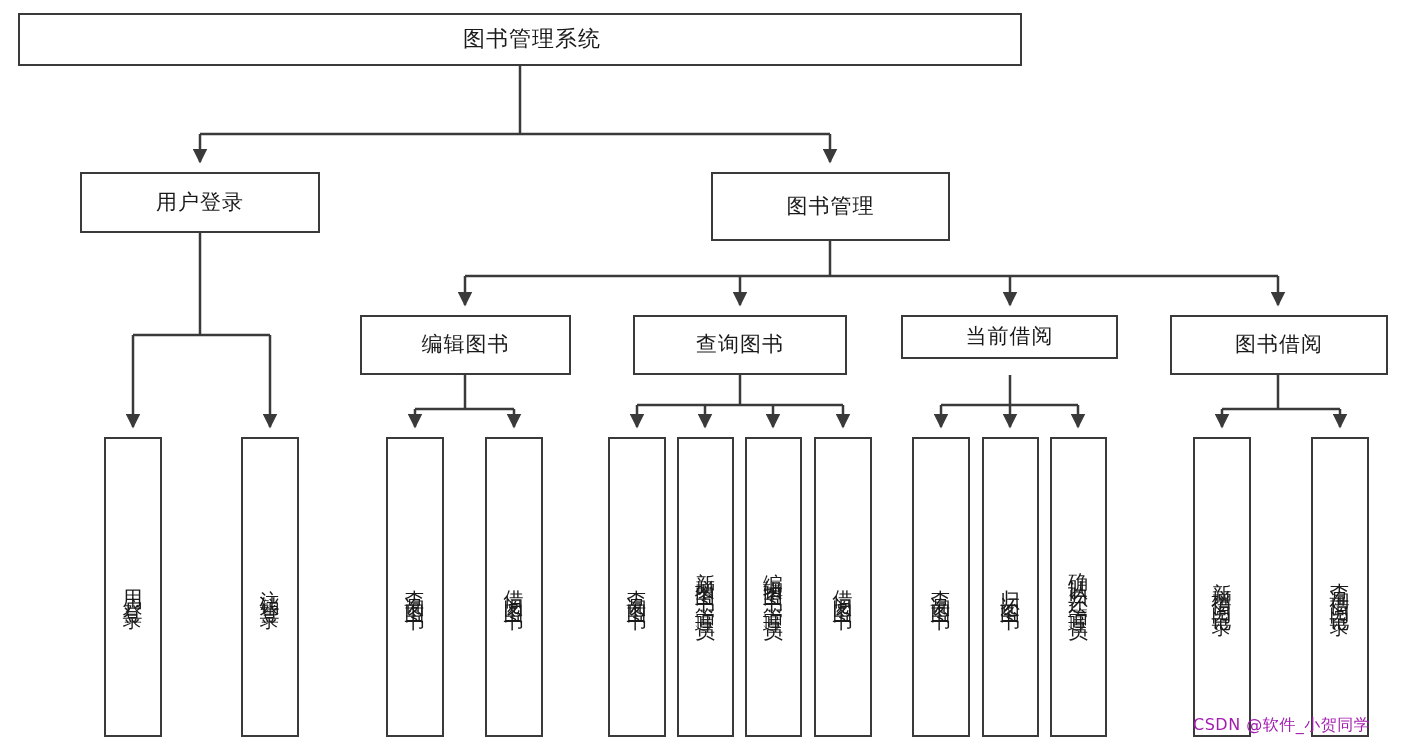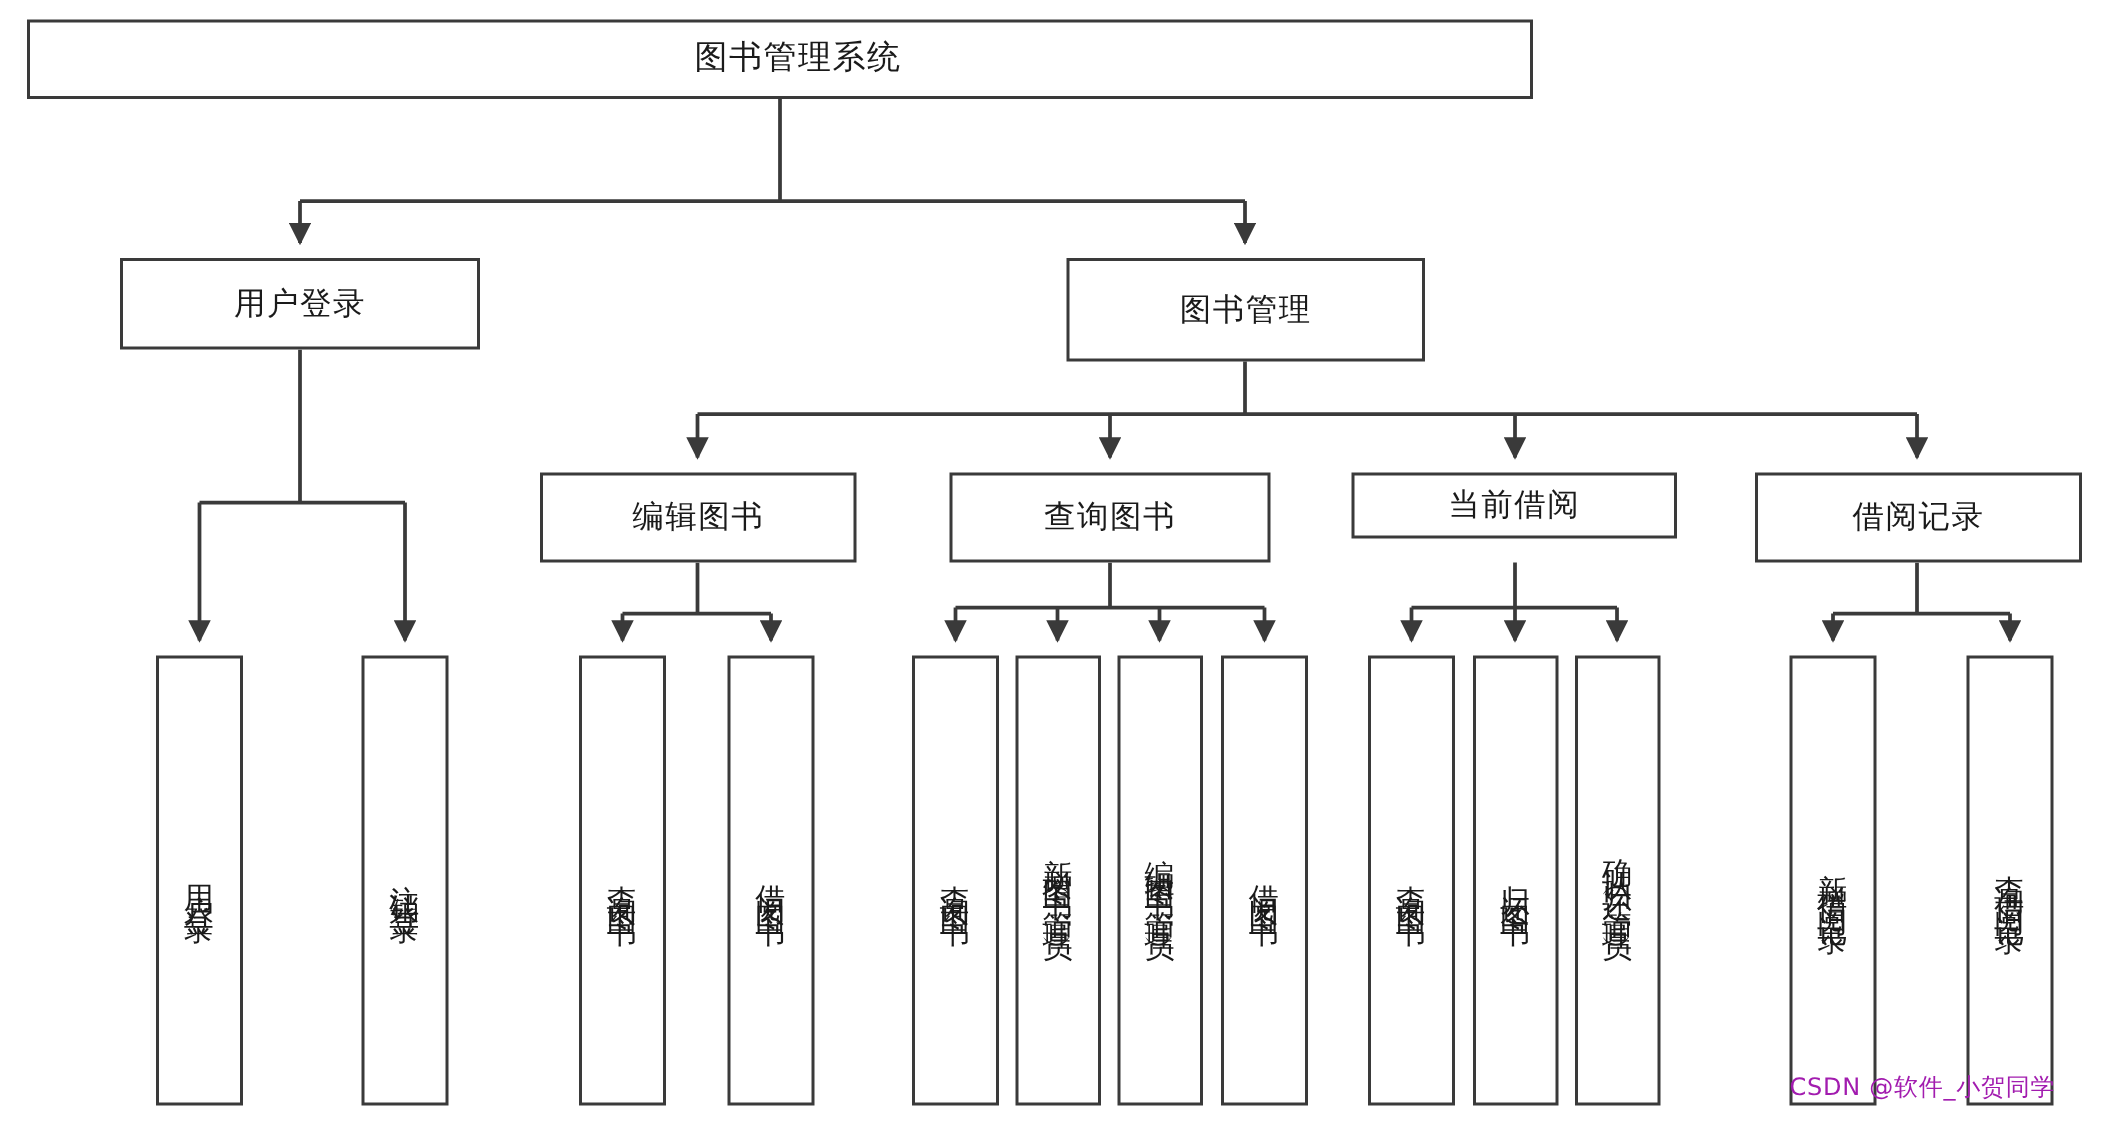--- a/index.html
+++ b/index.html
@@ -139,7 +139,7 @@
     <span>当前借阅</span>
   </div>
   <div class="node node-h" style="left:1170px; top:315px; width:218px; height:60px;">
-    <span>借阅记录</span>
+    <span>图书借阅</span>
   </div>
 
   <div class="node node-v" style="left:104px; top:437px; width:58px; height:300px;">

